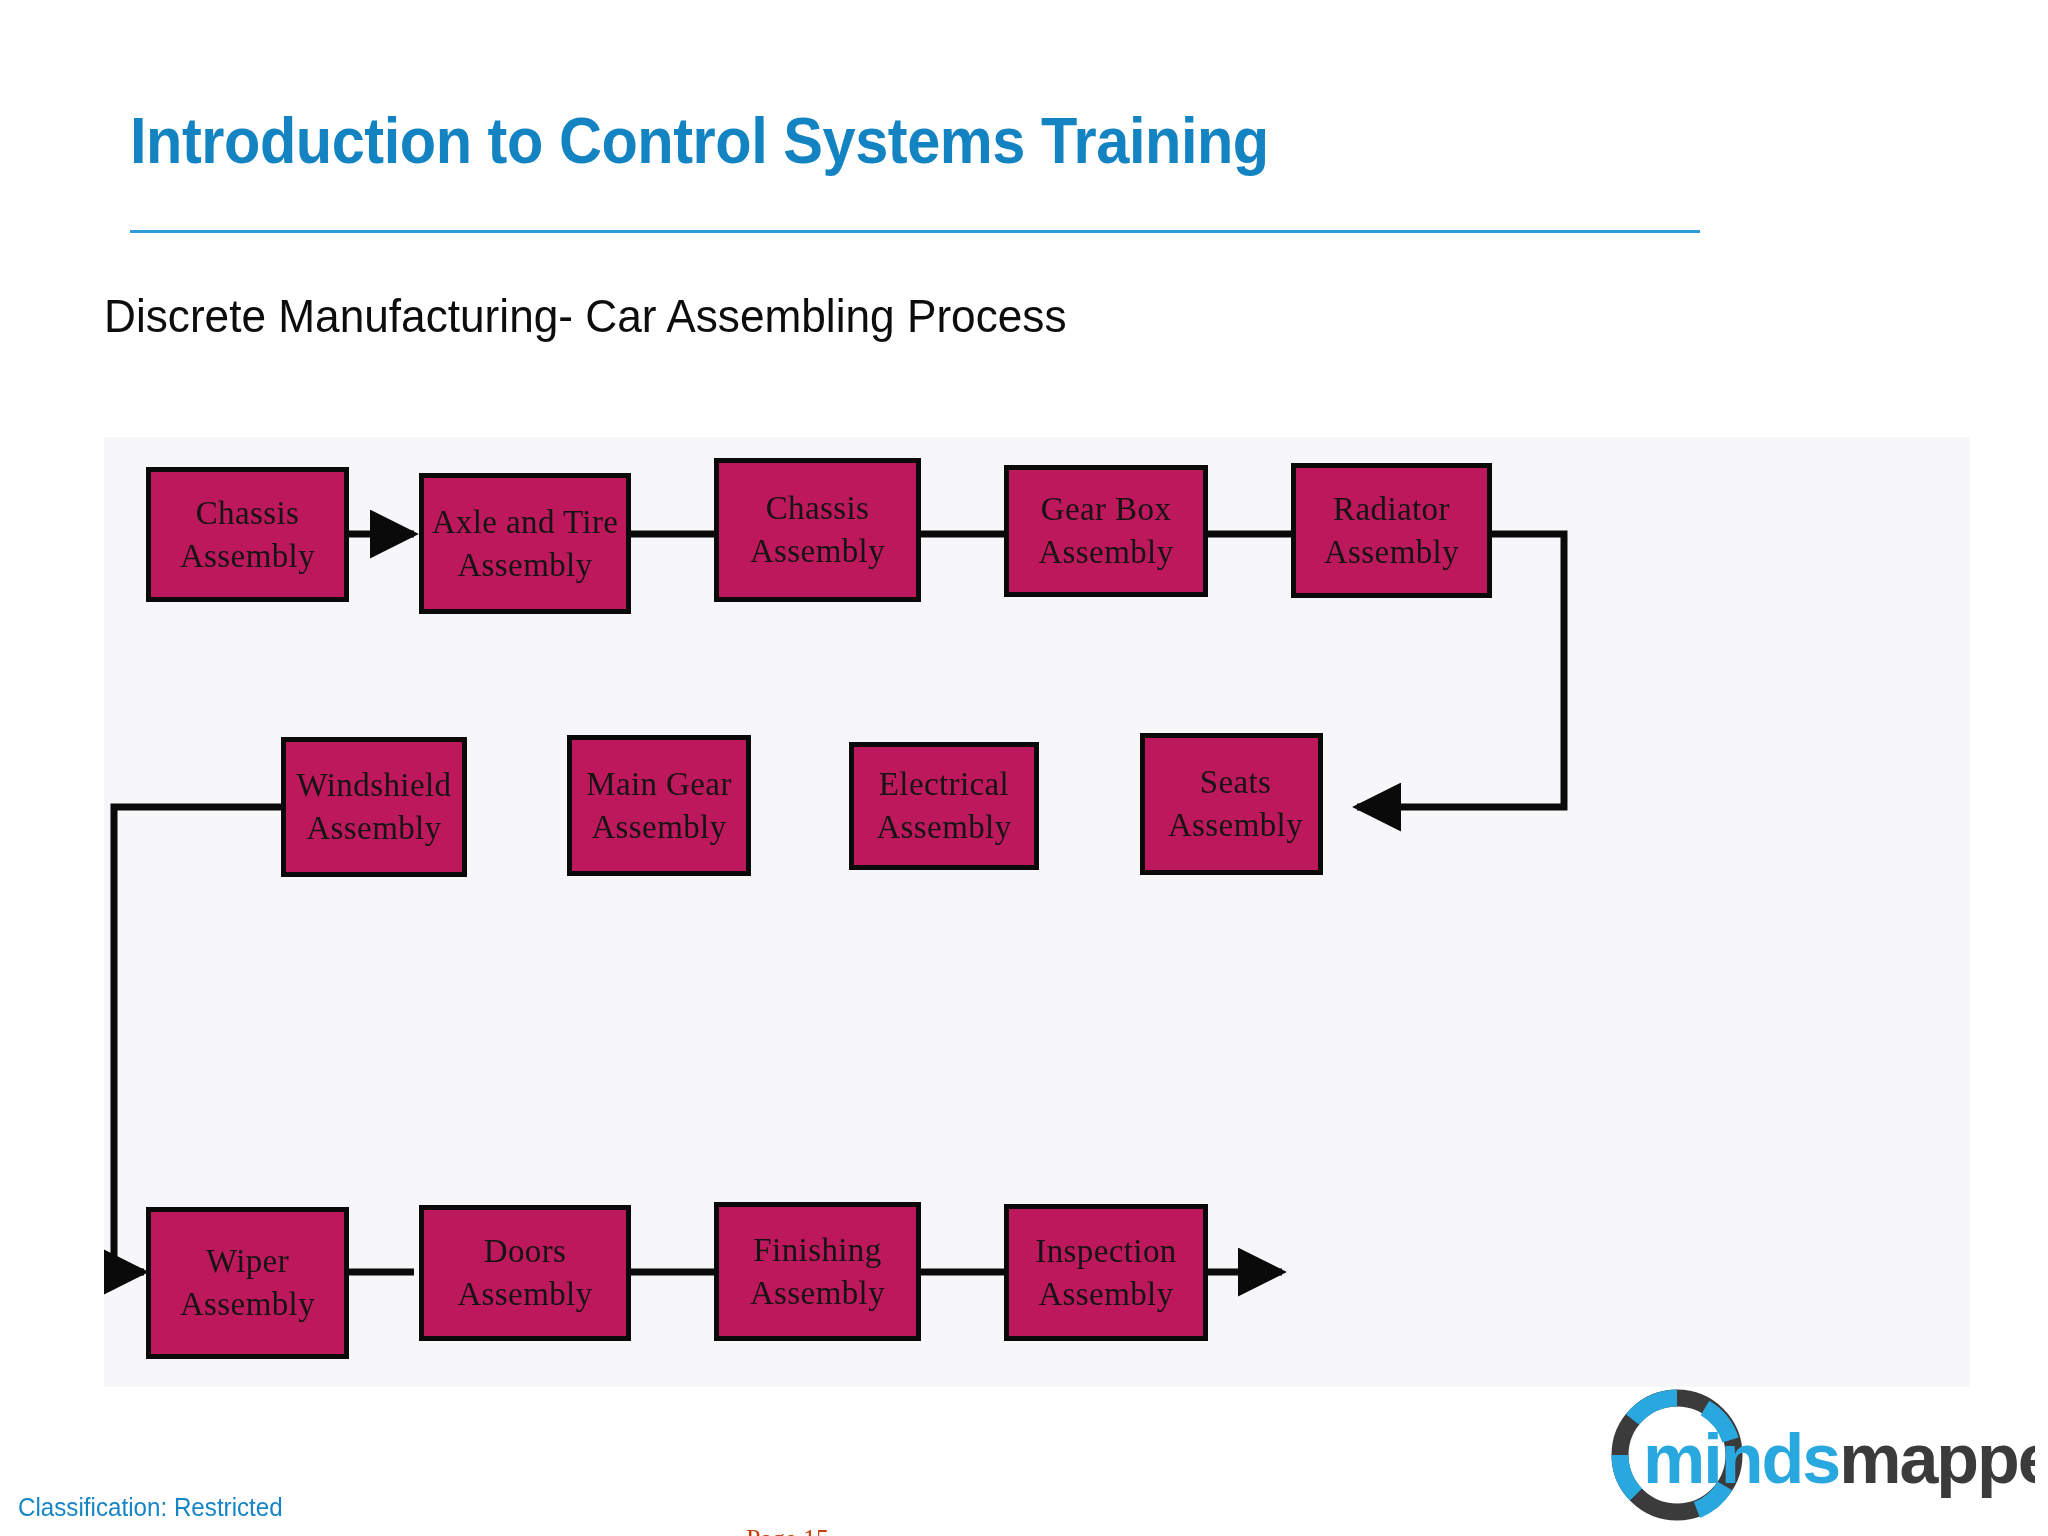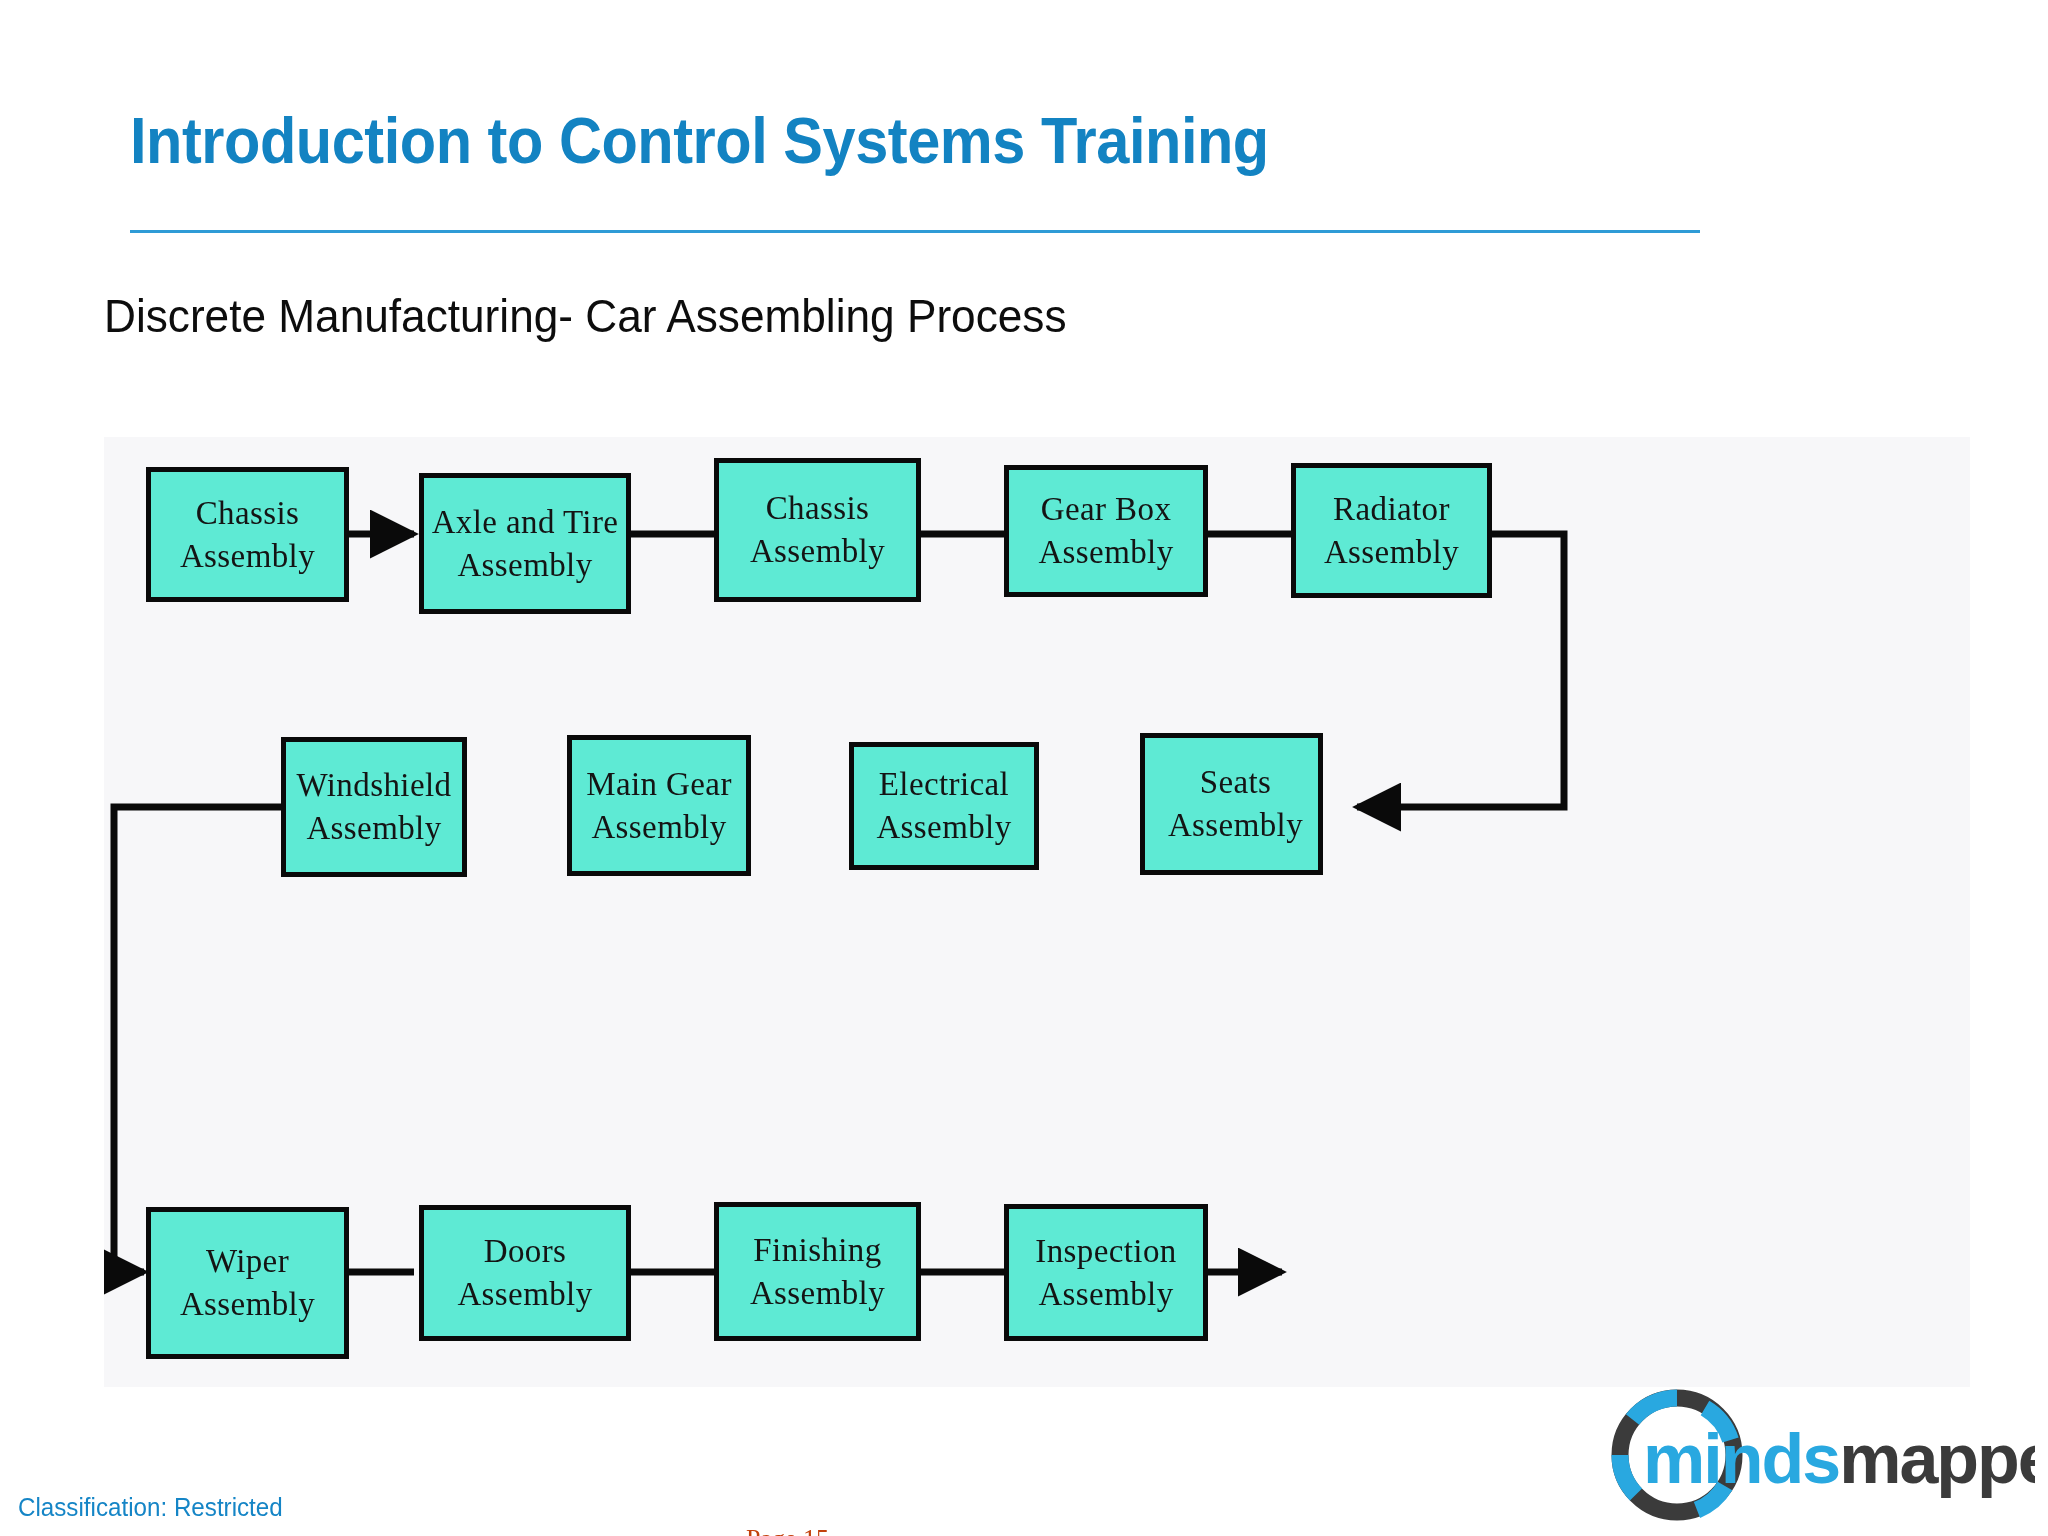--- a/index.html
+++ b/index.html
@@ -77,7 +77,7 @@
   .node-box {
     position: absolute;
     border: 5px solid #0a0a0a;
-    background: #5eead4;
+    background: #be185d;
     box-sizing: border-box;
     display: flex;
     flex-direction: column;

